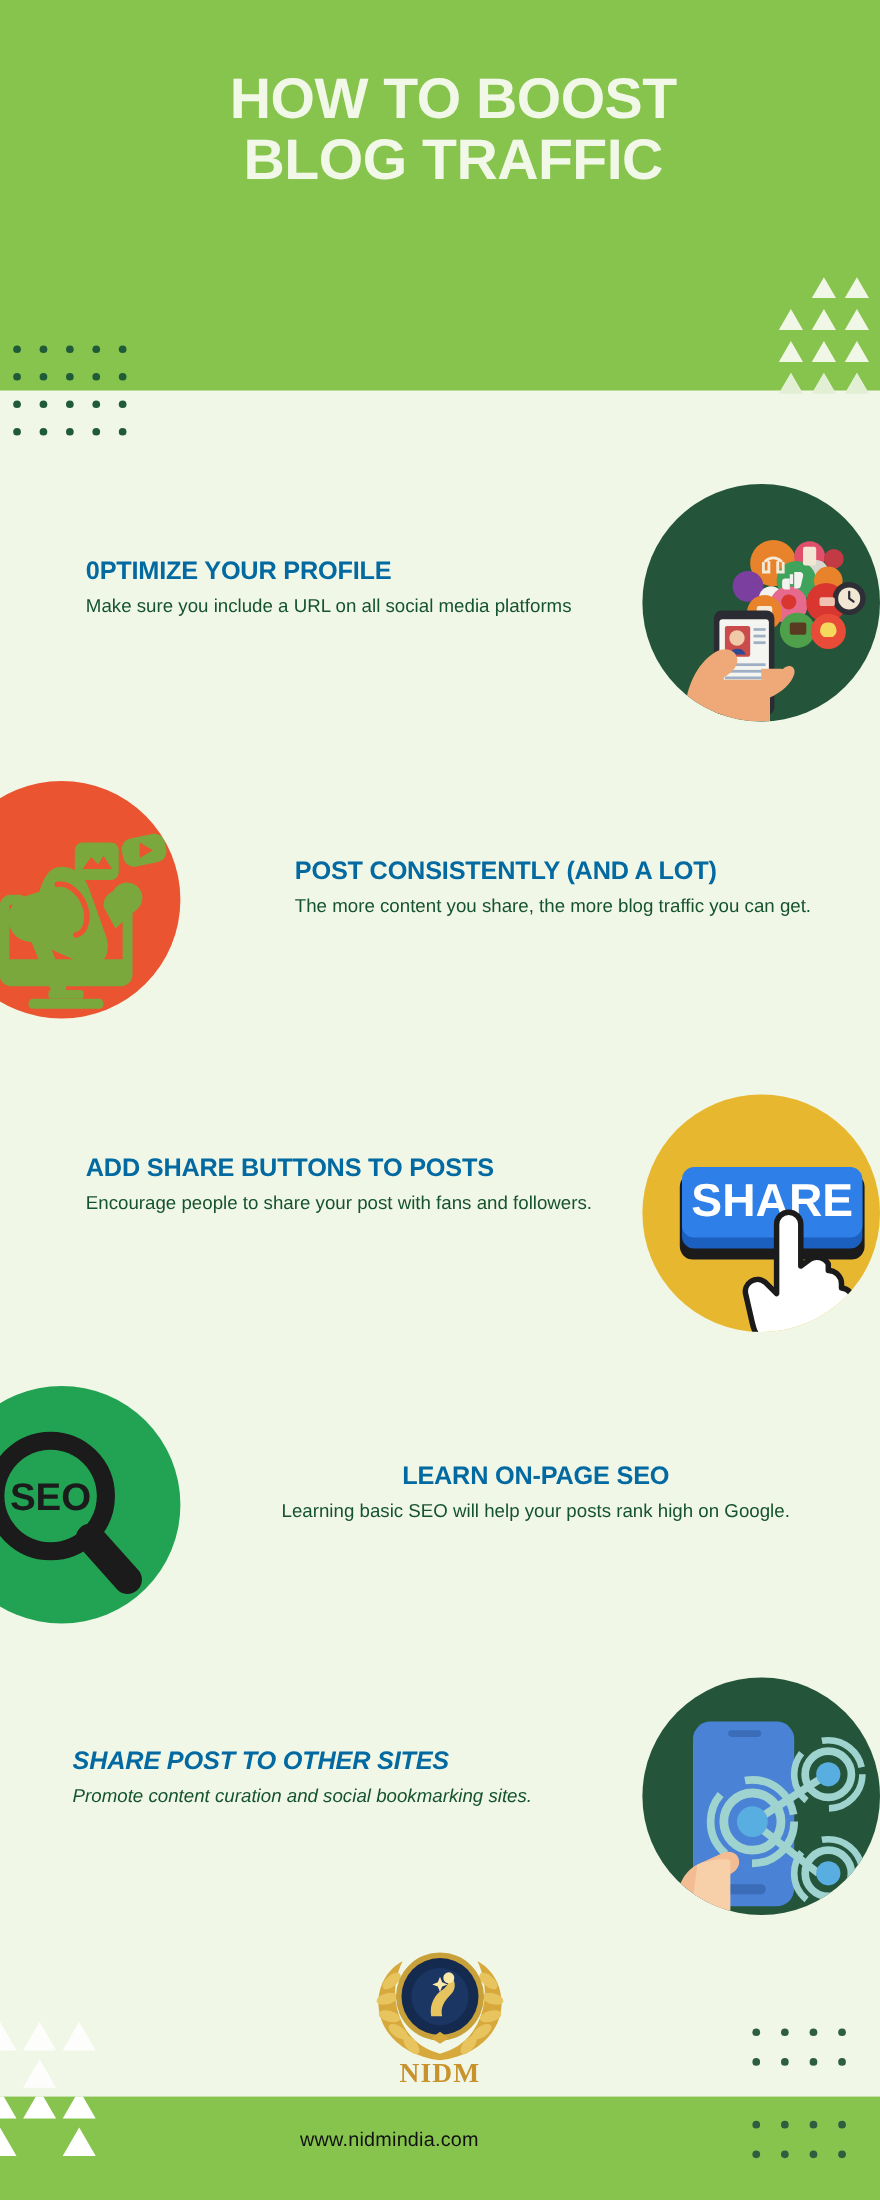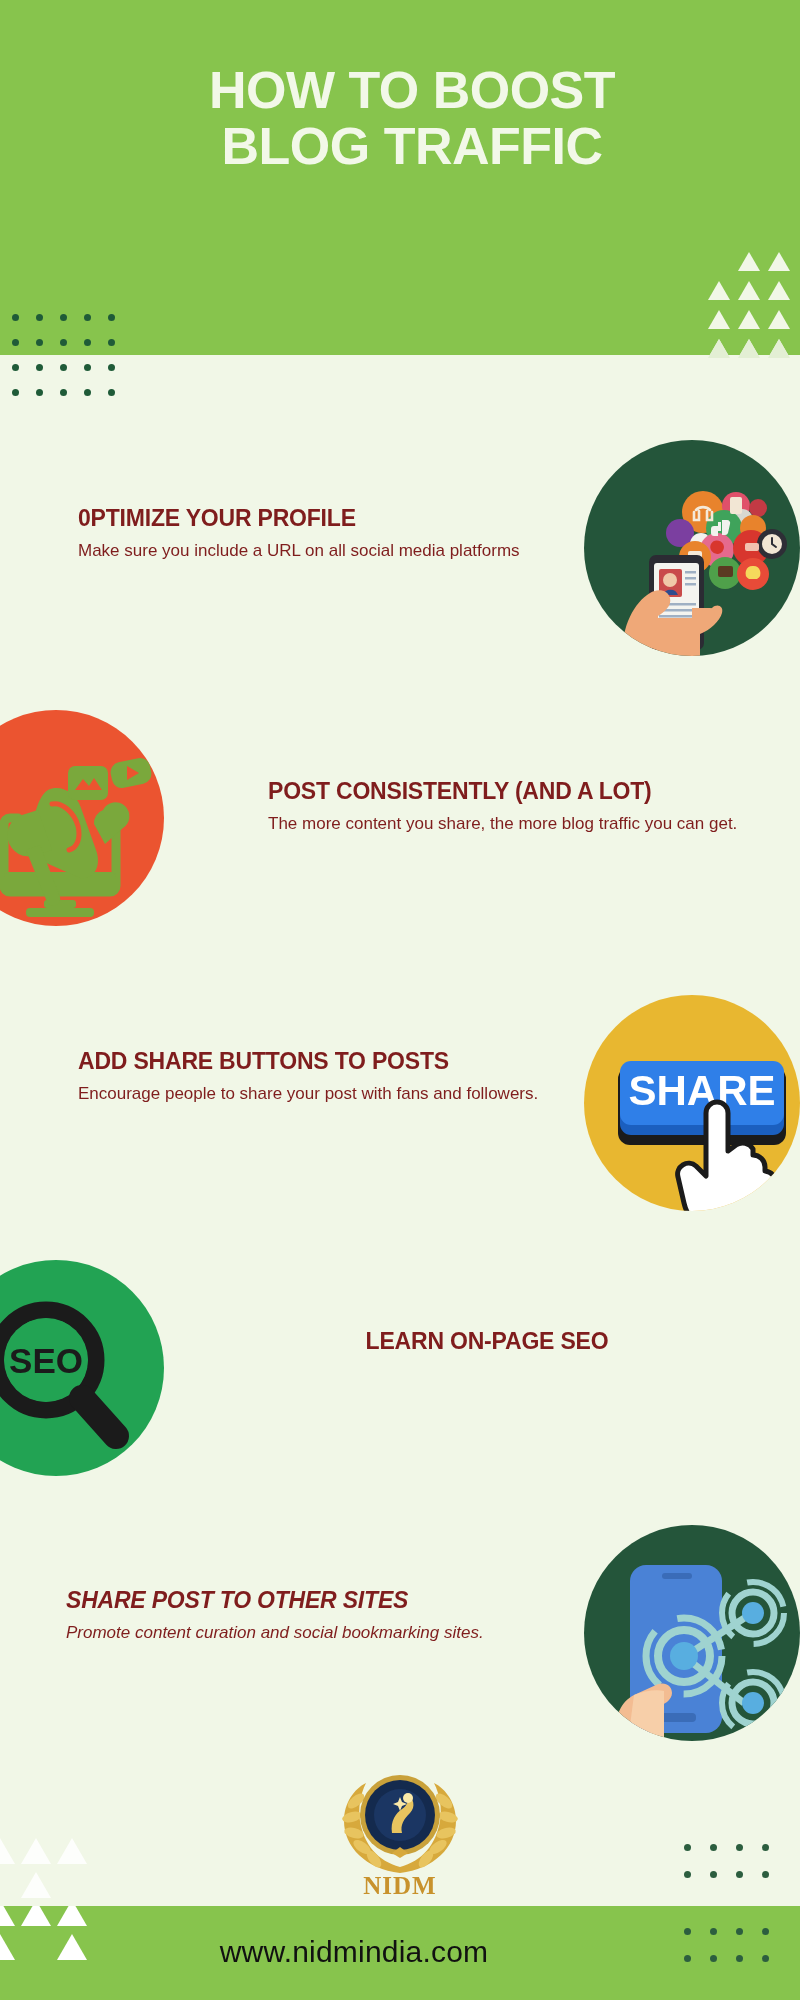--- a/index.html
+++ b/index.html
@@ -60,7 +60,7 @@
   }
   .txt { position:absolute; }
   .h2 {
-    font-size:23px; font-weight:bold; color:#7f1d1d;
+    font-size:23px; font-weight:bold; color:#0369a1;
     letter-spacing:-0.2px; margin-bottom:7px; white-space:nowrap;
   }
   .p {

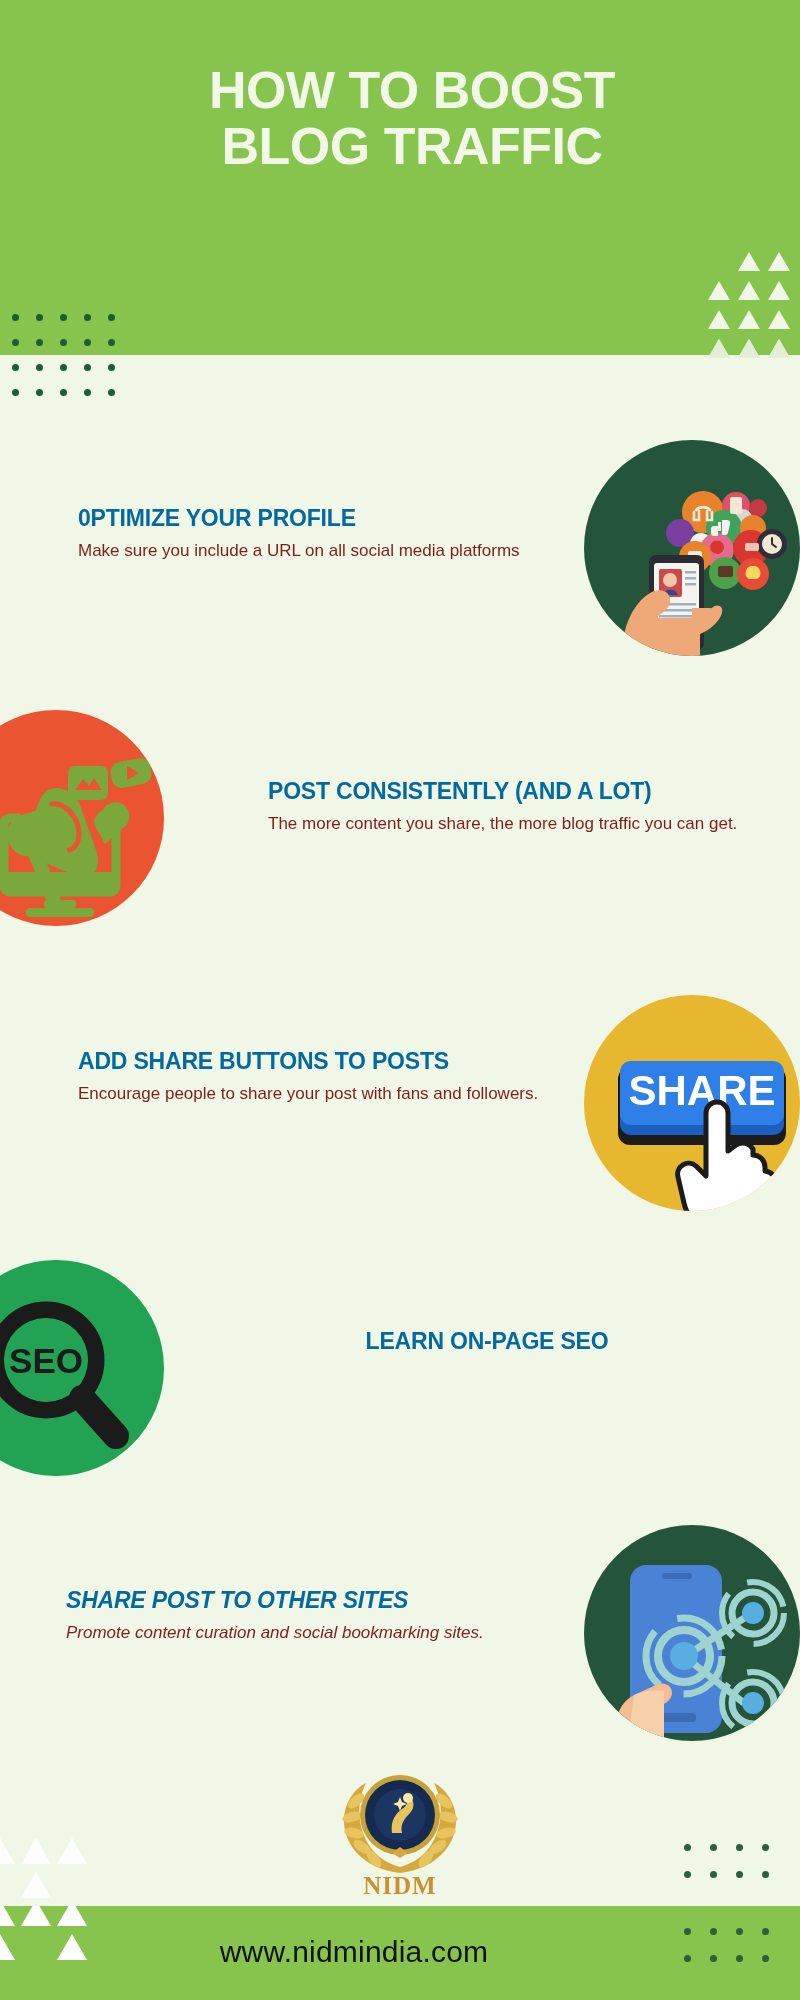--- a/index.html
+++ b/index.html
@@ -64,7 +64,7 @@
     letter-spacing:-0.2px; margin-bottom:7px; white-space:nowrap;
   }
   .p {
-    font-size:17px; color:#7f1d1d; line-height:1.45; font-weight:400;
+    font-size:17px; color:#14532d; line-height:1.45; font-weight:400;
   }
 
   

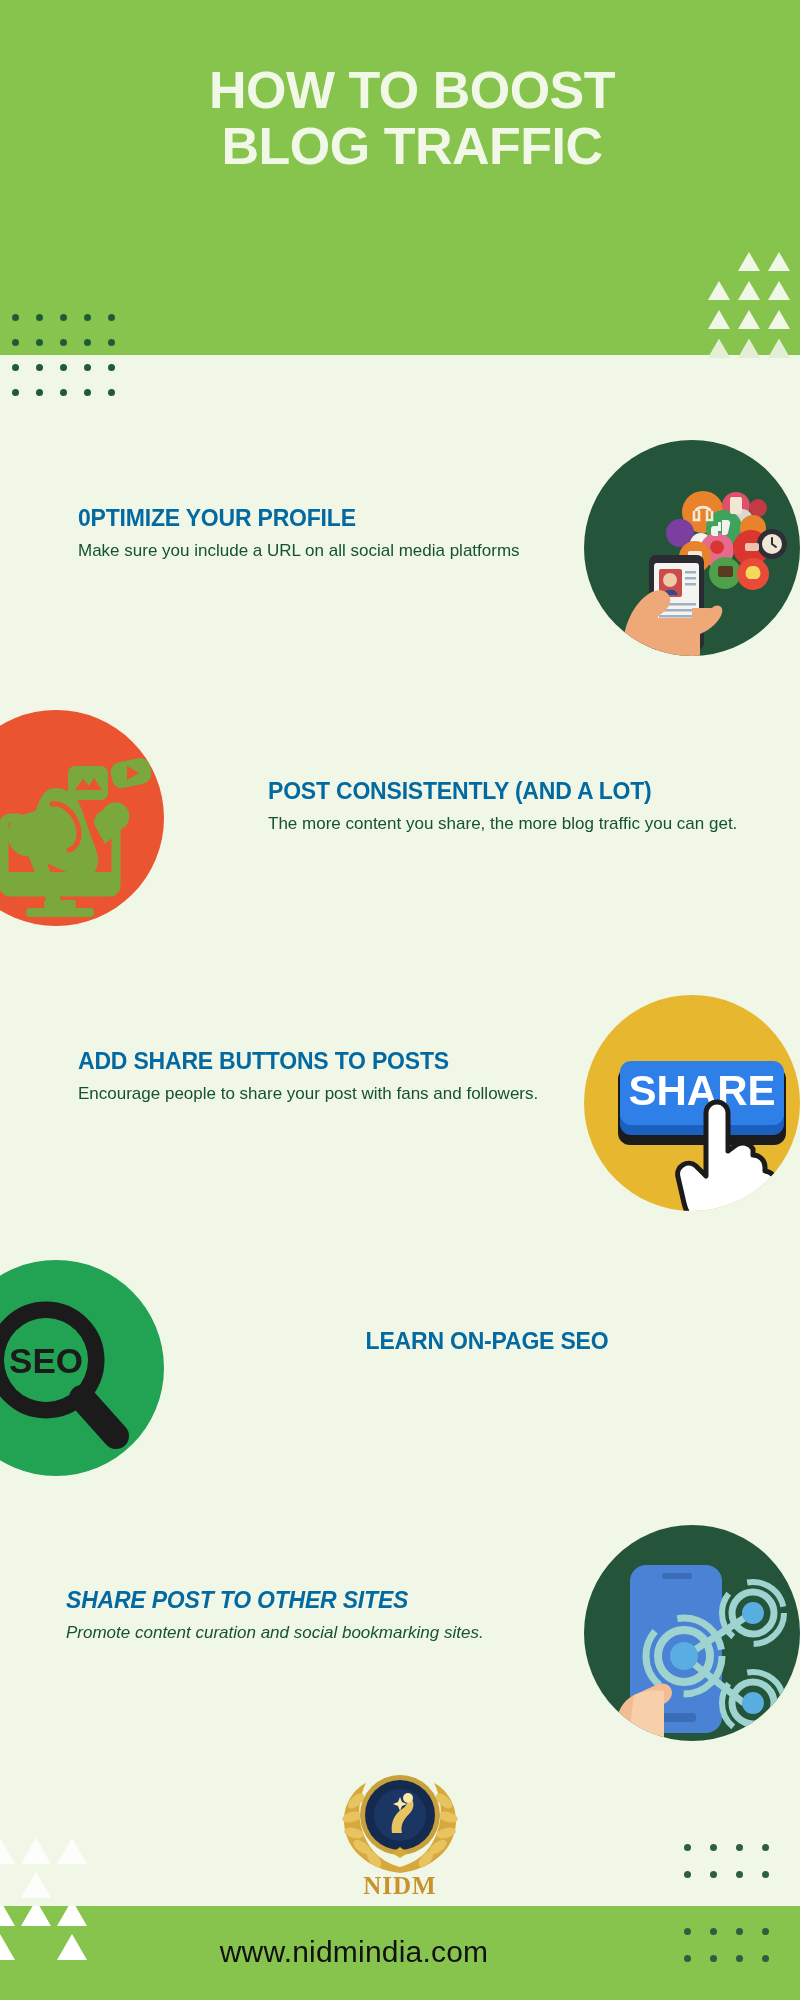--- a/index.html
+++ b/index.html
@@ -271,6 +271,7 @@
     </div>
     <div class="txt" style="left:252px; top:78px; width:470px;text-align:center;">
       <div class="h2">LEARN ON-PAGE SEO</div>
+      <div class="p">Learning basic SEO will help your posts rank high on Google.</div>
     </div>
   </div>
 

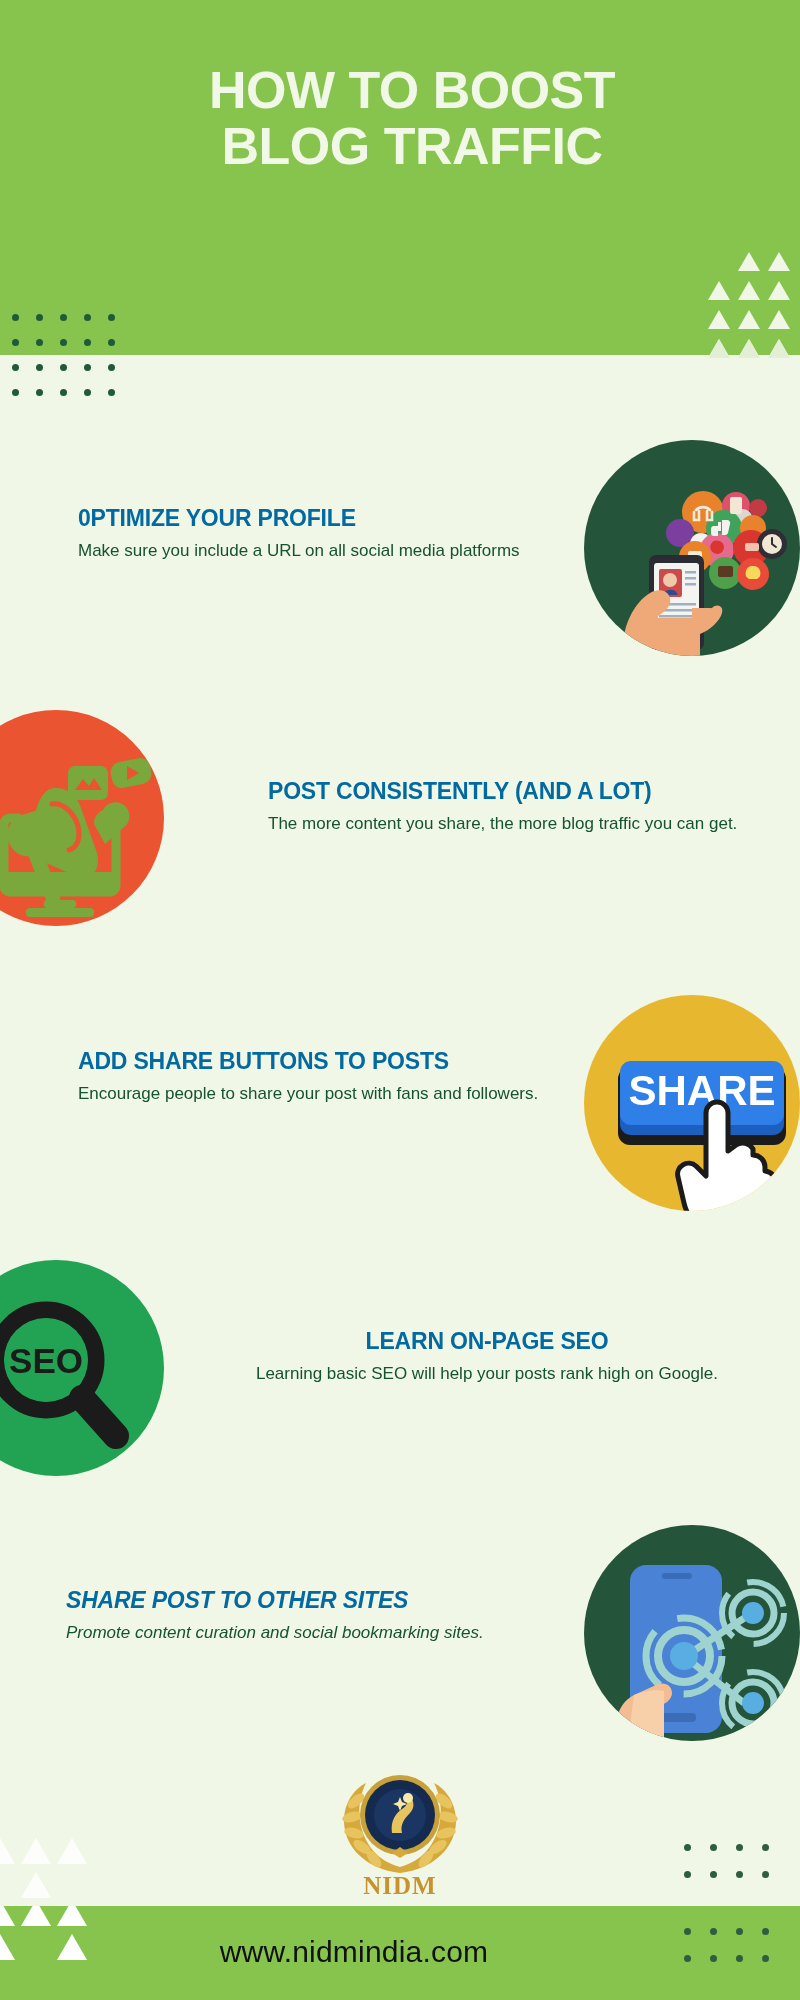--- a/index.html
+++ b/index.html
@@ -74,7 +74,7 @@
   }
   .footer-url {
     position:absolute; left:0; top:29px; width:708px; text-align:center;
-    font-size:30px; color:#111; letter-spacing:0.2px;
+    font-size:18px; color:#111; letter-spacing:0.2px;
   }
   .ftr-dots {
     right:12px; bottom:44px;

